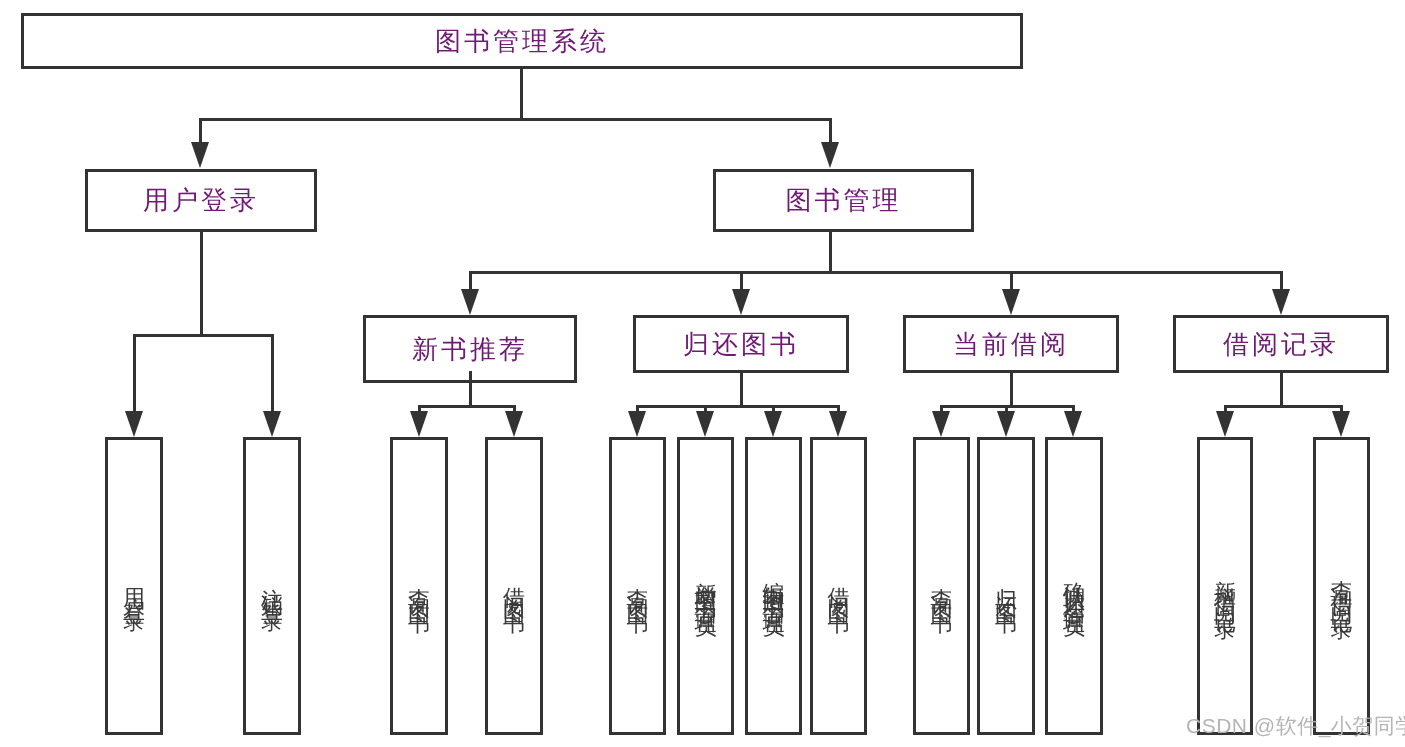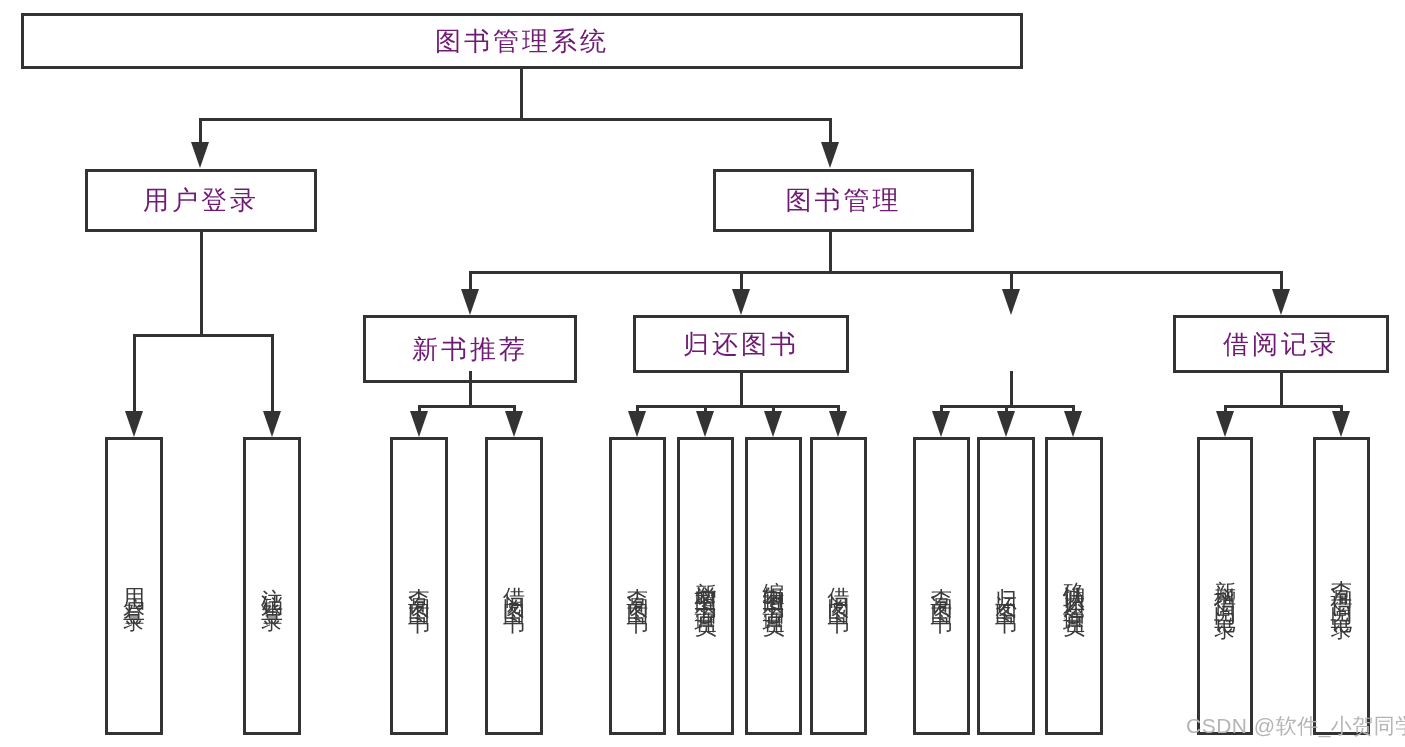--- a/index.html
+++ b/index.html
@@ -49,6 +49,9 @@
   </div>
   <div class="box" style="left:633px;top:315px;width:216px;height:58px">
     <span class="hlabel">归还图书</span>
+  </div>
+  <div class="box" style="left:903px;top:315px;width:216px;height:58px">
+    <span class="hlabel">当前借阅</span>
   </div>
   <div class="box" style="left:1173px;top:315px;width:216px;height:58px">
     <span class="hlabel">借阅记录</span>

